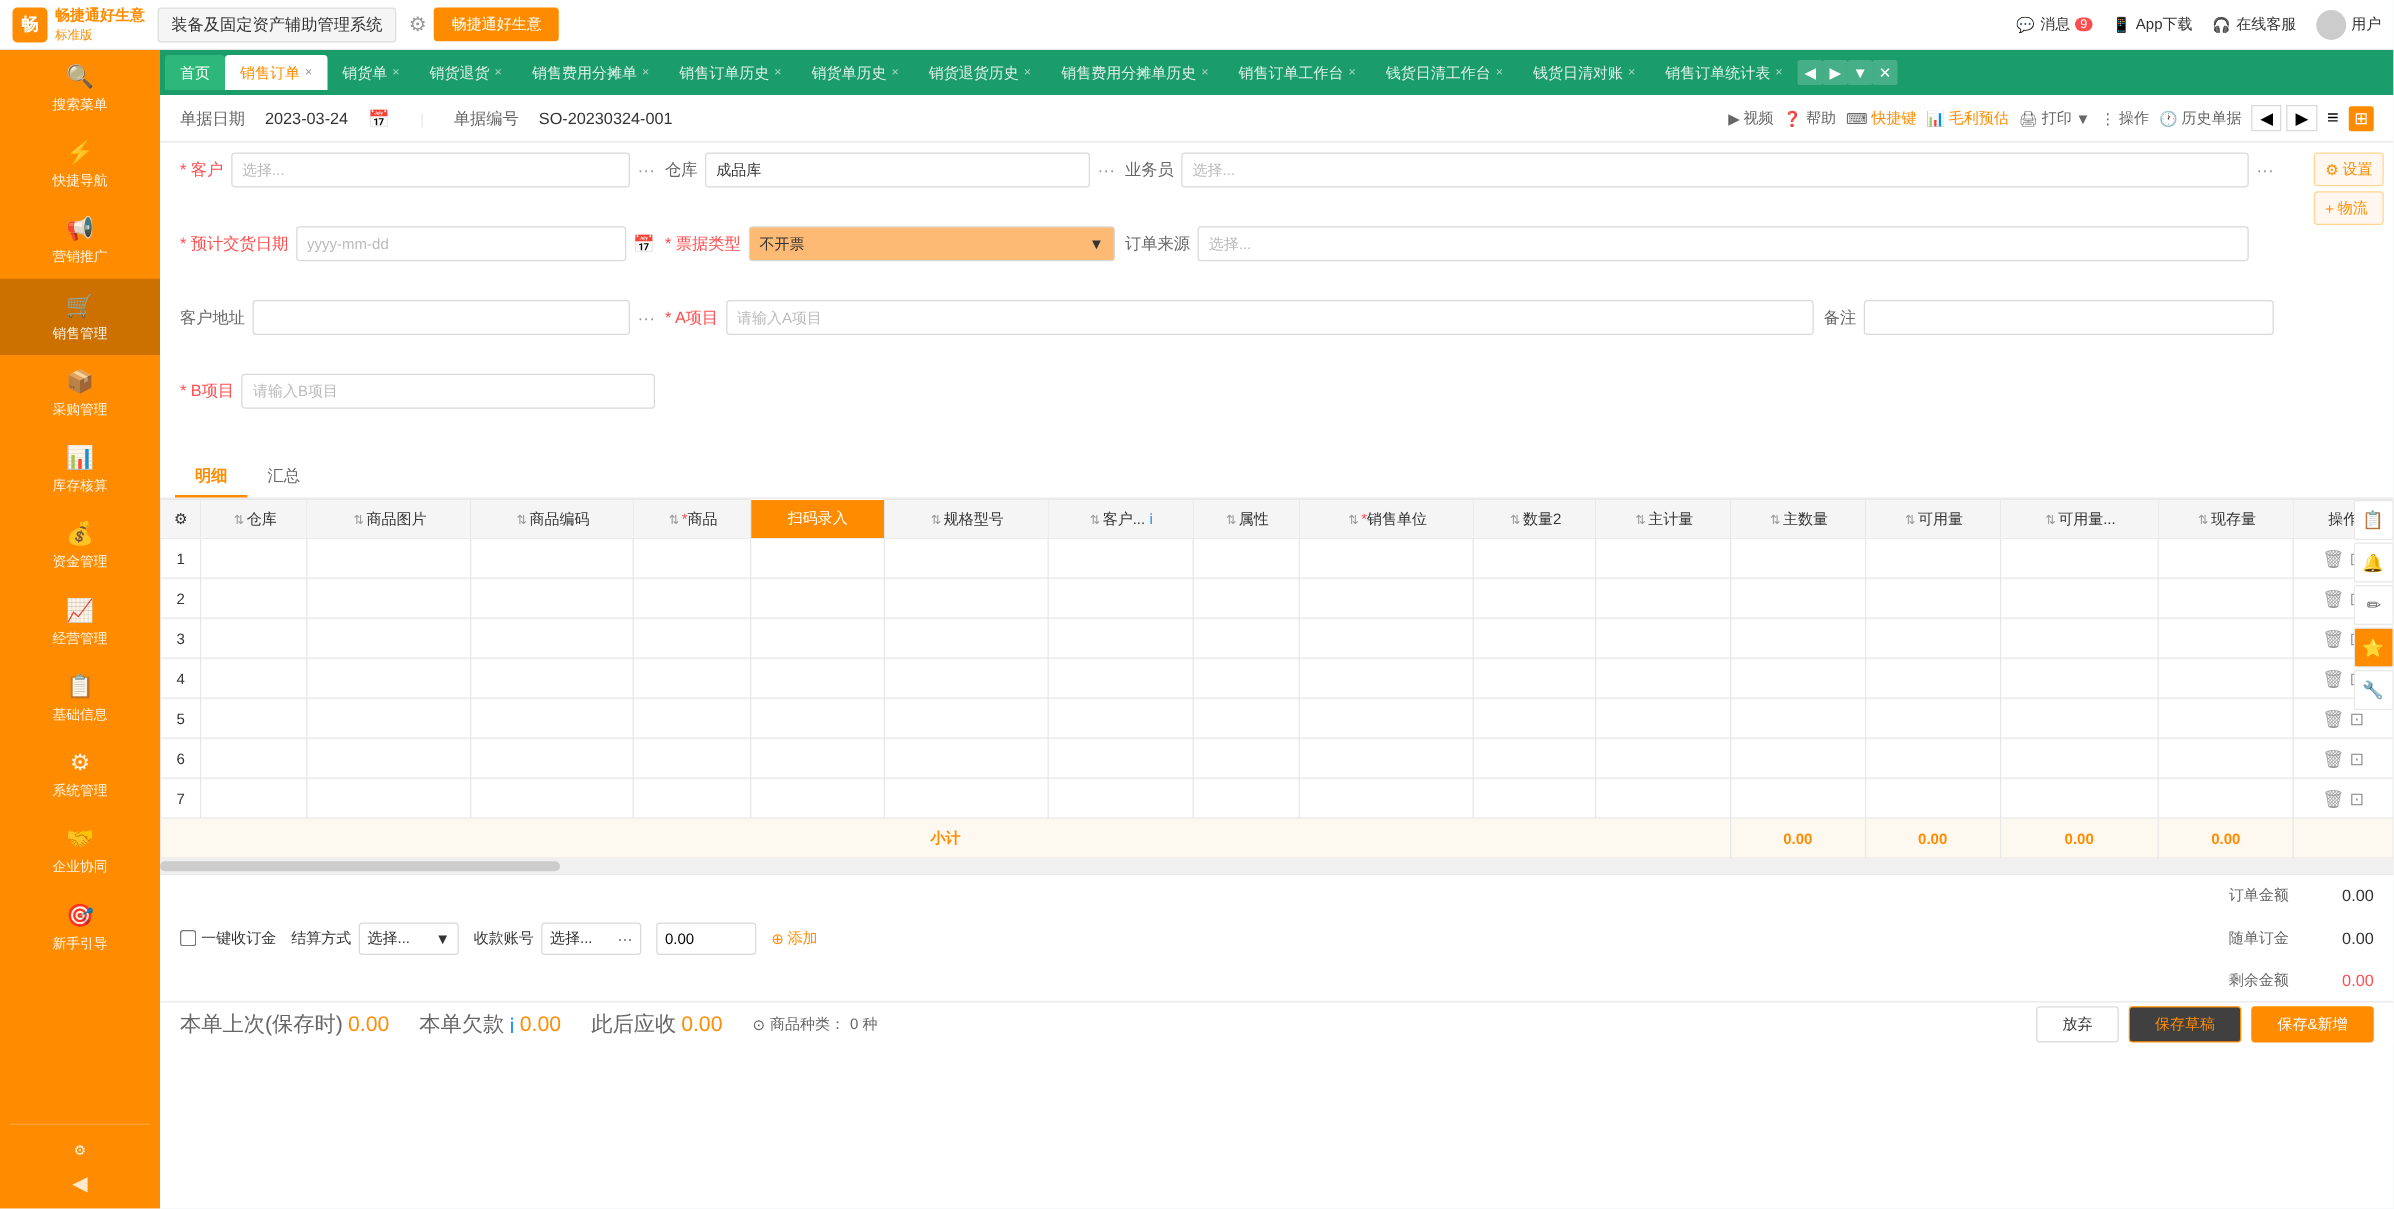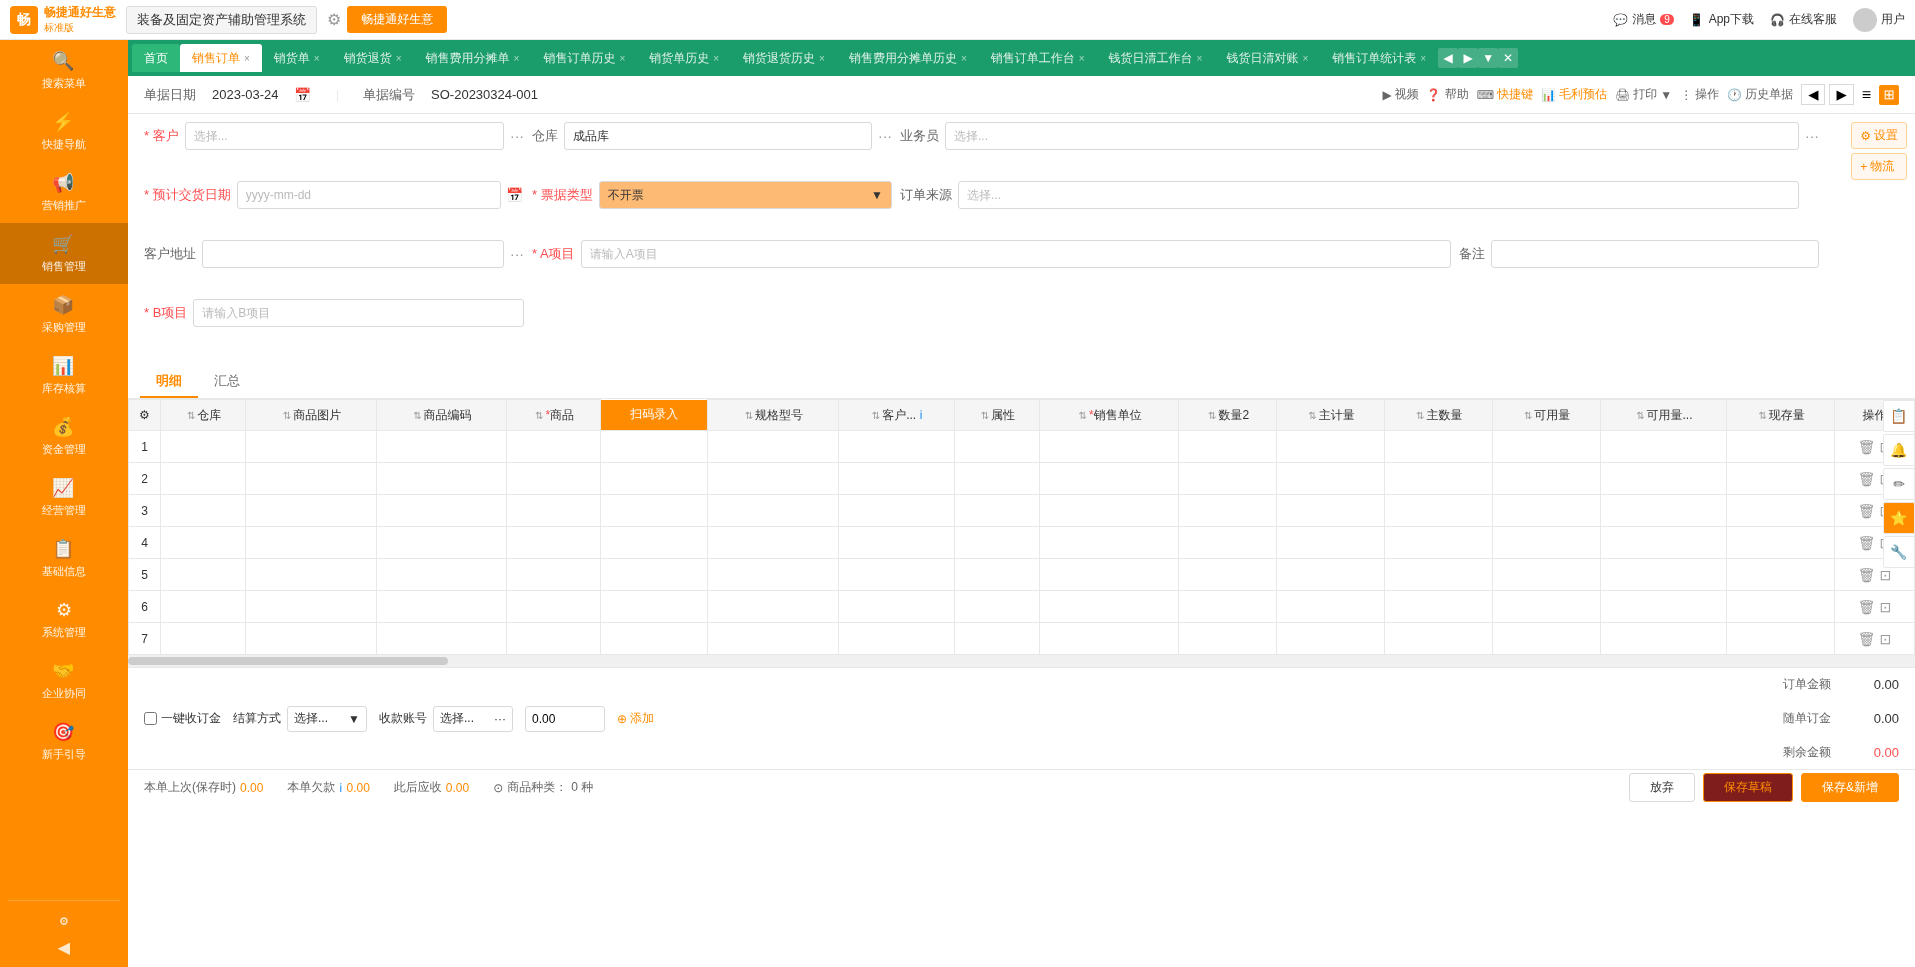--- a/index.html
+++ b/index.html
@@ -587,6 +587,14 @@
                     </div>
                   </td>
               </tr>
+              <tr class="subtotal-row">
+                <td colspan="12" class="subtotal-label">小计</td>
+                <td style="text-align:center;color:#ff8c00;font-weight:bold;">0.00</td>
+                <td style="text-align:center;color:#ff8c00;font-weight:bold;">0.00</td>
+                <td style="text-align:center;color:#ff8c00;font-weight:bold;">0.00</td>
+                <td style="text-align:center;color:#ff8c00;font-weight:bold;">0.00</td>
+                <td></td>
+              </tr>
             </tbody>
           </table>
         </div>

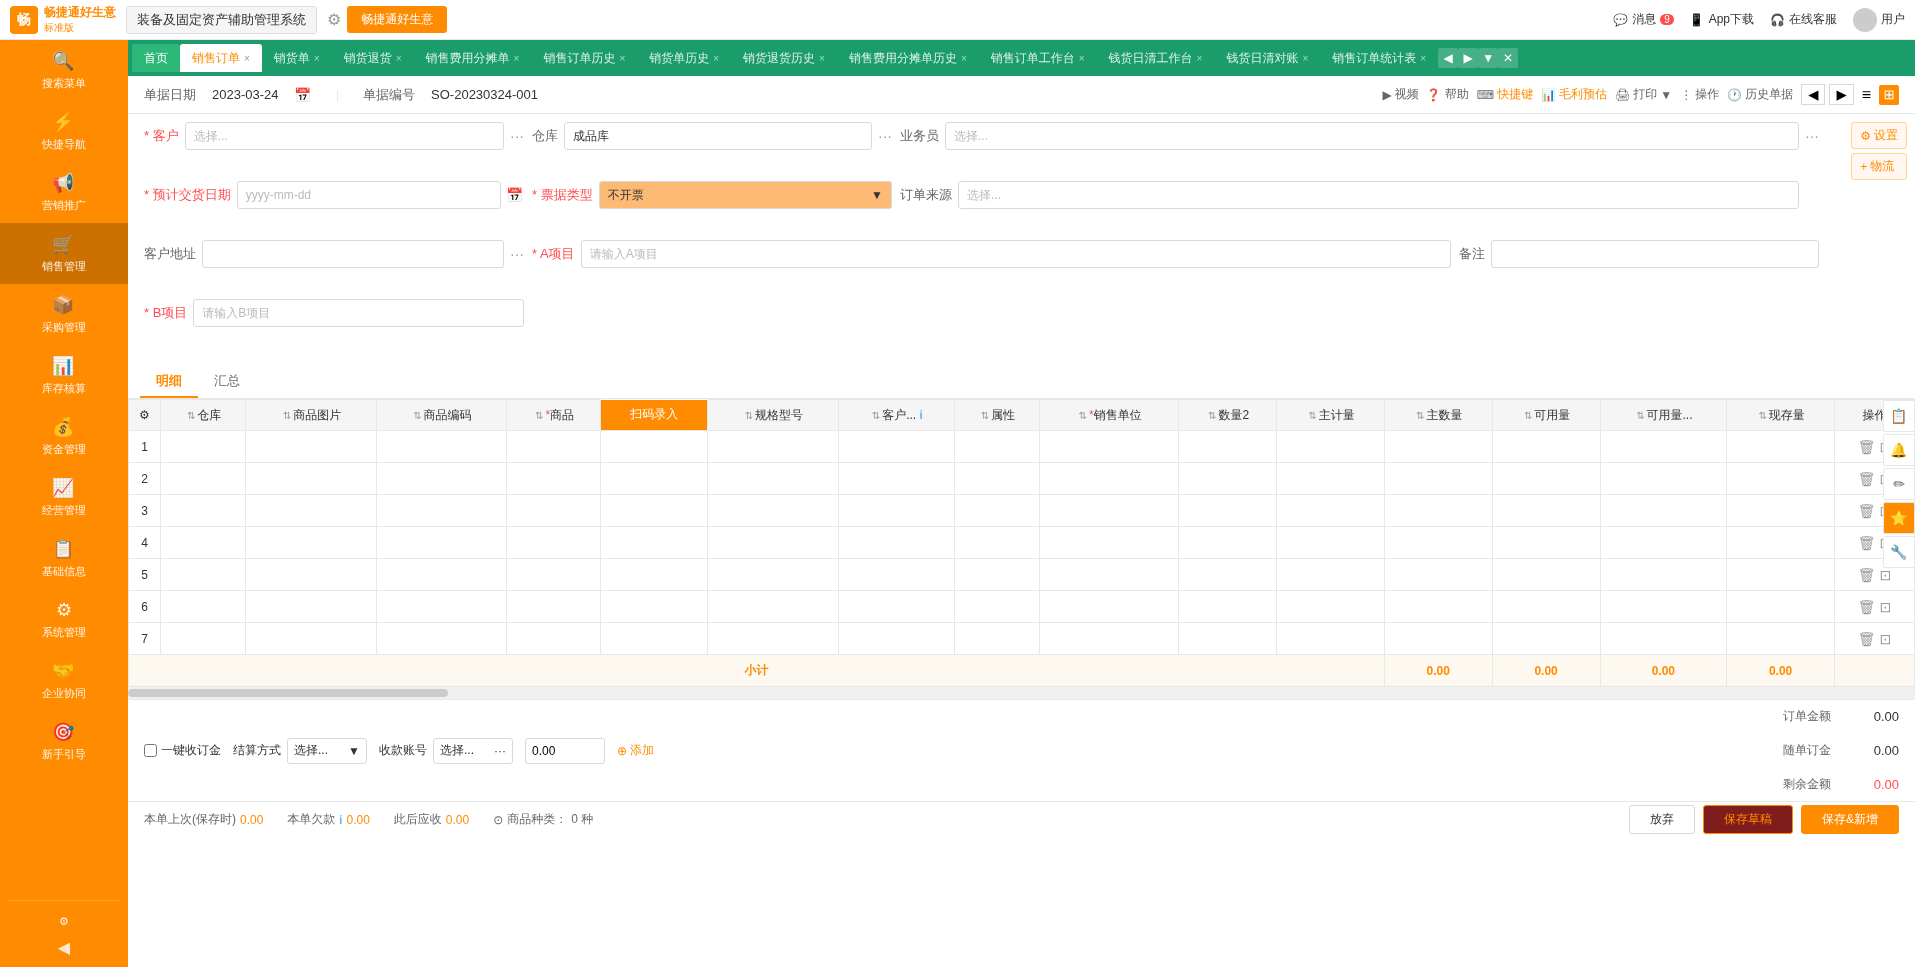--- a/index.html
+++ b/index.html
@@ -86,7 +86,7 @@
 
     
     .page-footer { height: 36px; background: #fff; border-top: 1px solid #e8e8e8; display: flex; align-items: center; padding: 0 16px; gap: 24px; flex-shrink: 0; }
-    .footer-stat { display: flex; align-items: center; gap: 4px; font-size: 12px; color: #666; }
+    .footer-stat { display: flex; align-items: center; gap: 4px; font-size: 17px; color: #666; }
     .footer-stat .value { color: #ff8c00; }
     .footer-actions { margin-left: auto; display: flex; gap: 8px; }
     .btn-discard { background: #fff; border: 1px solid #d9d9d9; color: #333; padding: 5px 20px; border-radius: 3px; cursor: pointer; font-size: 12px; }

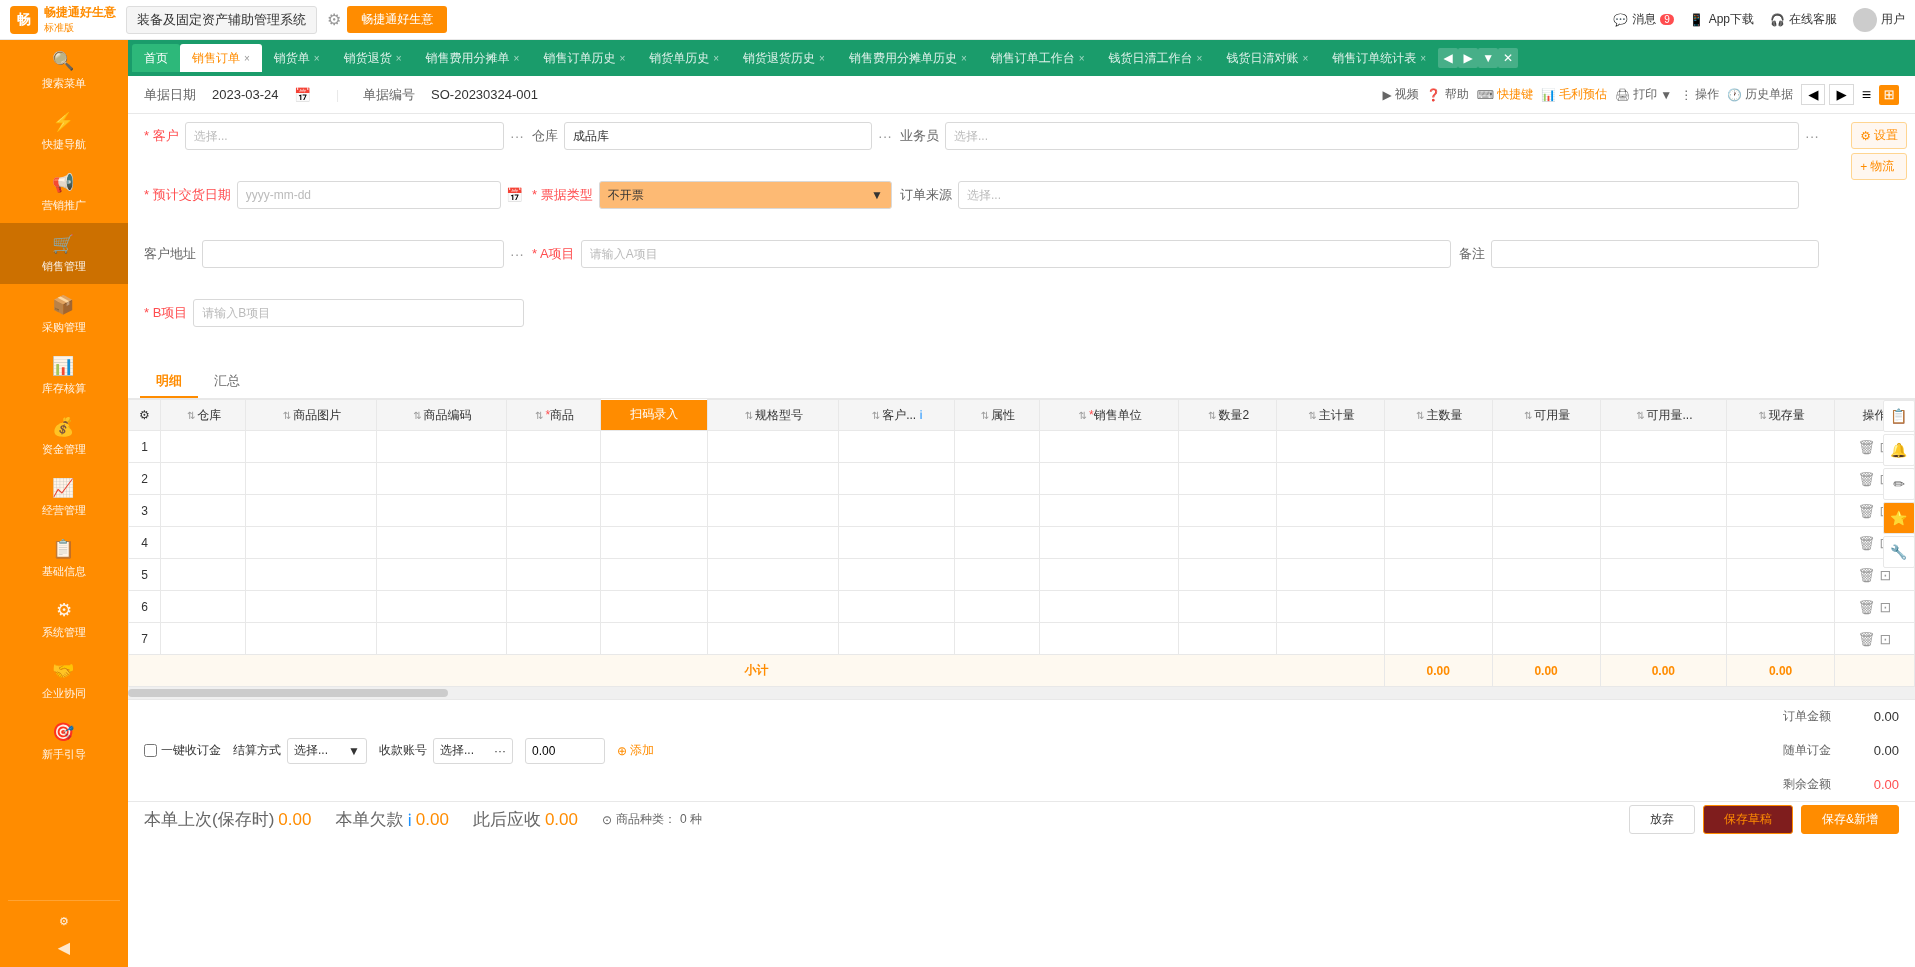--- a/index.html
+++ b/index.html
@@ -90,7 +90,7 @@
     .footer-stat .value { color: #ff8c00; }
     .footer-actions { margin-left: auto; display: flex; gap: 8px; }
     .btn-discard { background: #fff; border: 1px solid #d9d9d9; color: #333; padding: 5px 20px; border-radius: 3px; cursor: pointer; font-size: 12px; }
-    .btn-save-draft { background: #7f1d1d; border: 1px solid #ff8c00; color: #ff8c00; padding: 5px 20px; border-radius: 3px; cursor: pointer; font-size: 12px; }
+    .btn-save-draft { background: #404040; border: 1px solid #ff8c00; color: #ff8c00; padding: 5px 20px; border-radius: 3px; cursor: pointer; font-size: 12px; }
     .btn-save-new { background: #ff8c00; border: 1px solid #ff8c00; color: #fff; padding: 5px 20px; border-radius: 3px; cursor: pointer; font-size: 12px; }
     .footer-middle { display: flex; align-items: center; gap: 4px; font-size: 12px; color: #666; }
 

